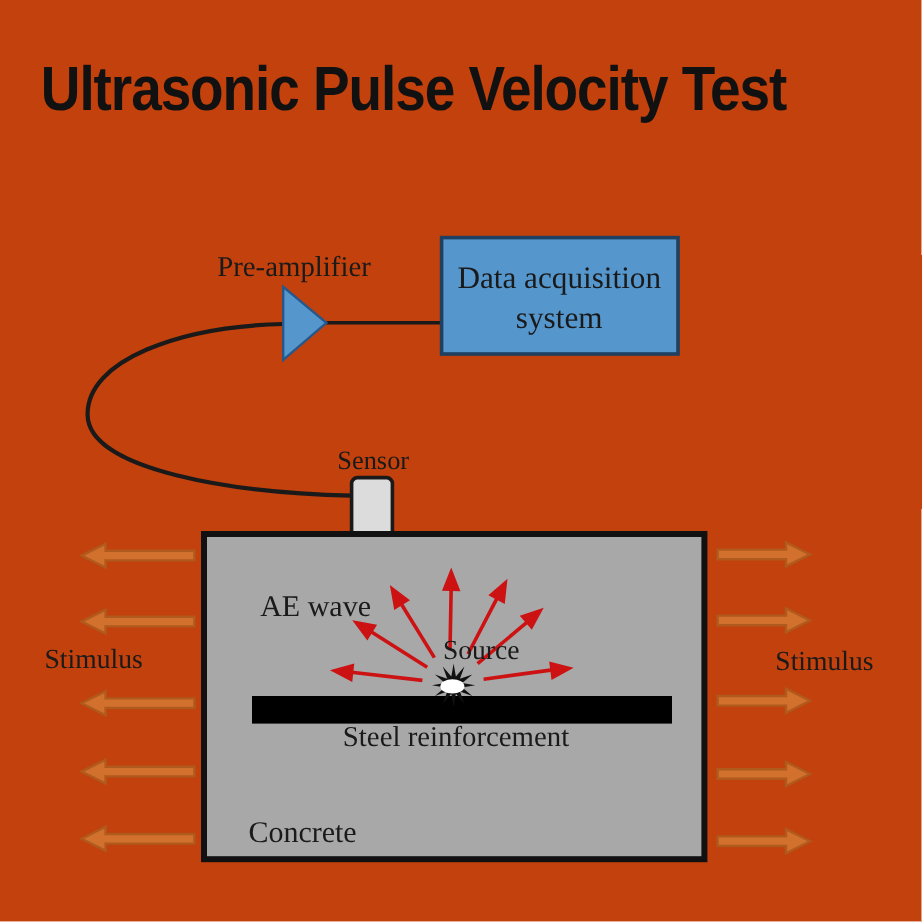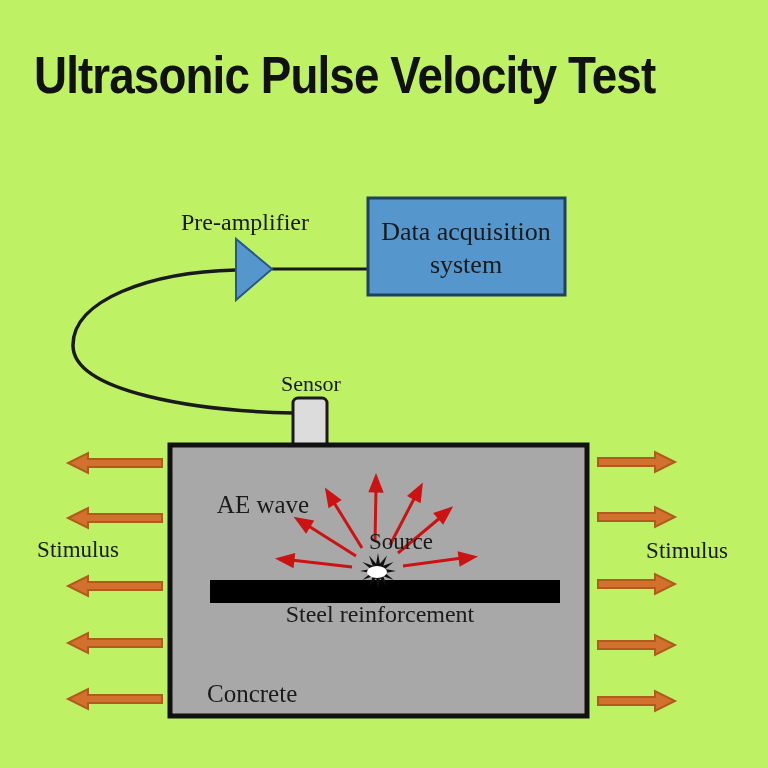--- a/index.html
+++ b/index.html
@@ -4,7 +4,7 @@
 <style>
   html,body { margin:0; padding:0; background:#ffffff; }
   .canvas {
-    position:relative; width:768px; height:768px; background:#bef264;
+    position:relative; width:768px; height:768px; background:#c2410c;
     overflow:hidden; font-family:"Liberation Serif", serif;
   }
   .page-title {

